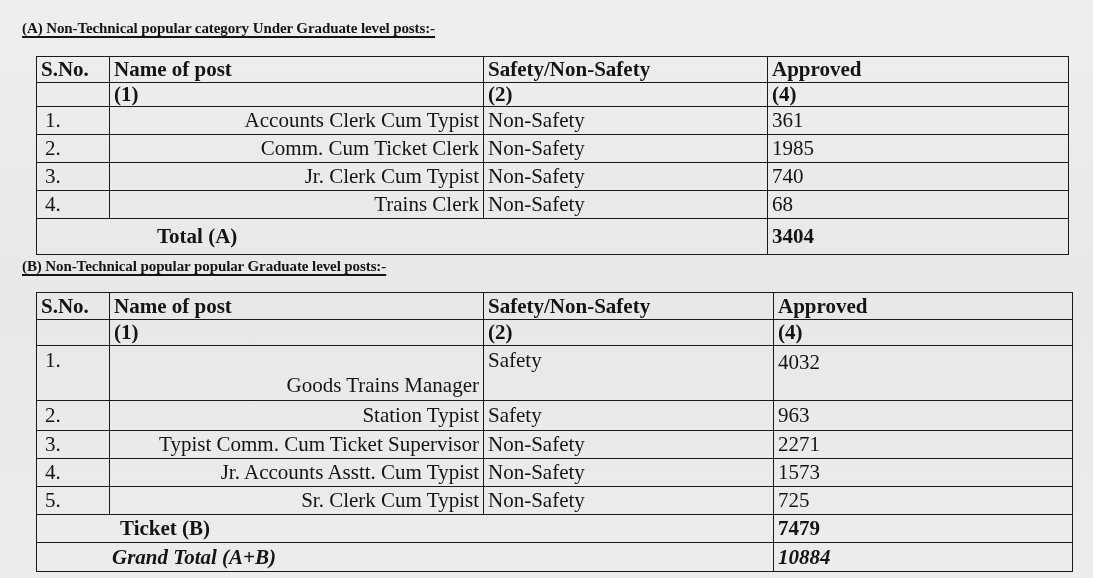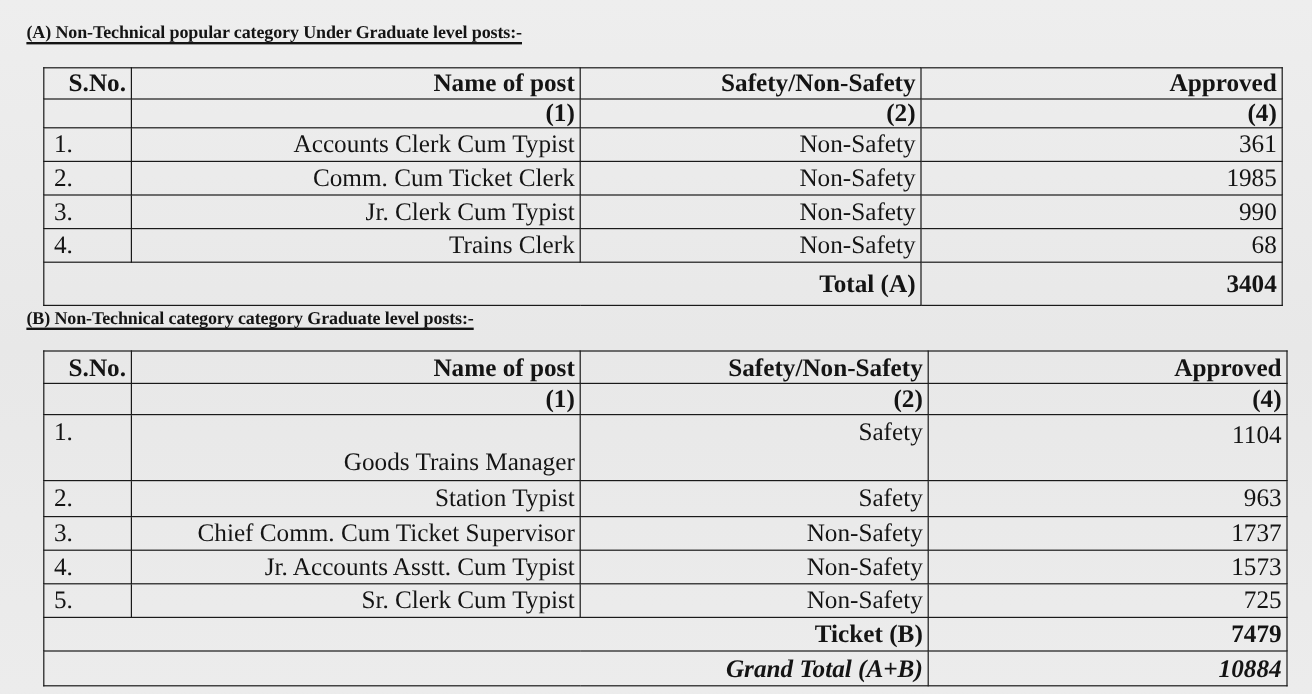--- a/index.html
+++ b/index.html
@@ -45,7 +45,7 @@
     #table-a { left: 36px; top: 56px; width: 1032px; }
     #table-b { left: 36px; top: 292px; width: 1036px; }
 
-    .hdr { font-weight: bold; text-align: right; }
+    .hdr { font-weight: bold; text-align: left; }
     .sno { text-align: left; padding-left: 8px !important; }
     .name { text-align: right; padding-left: 12px !important; }
     .center { text-align: right; font-family: Liberation Serif, serif; }

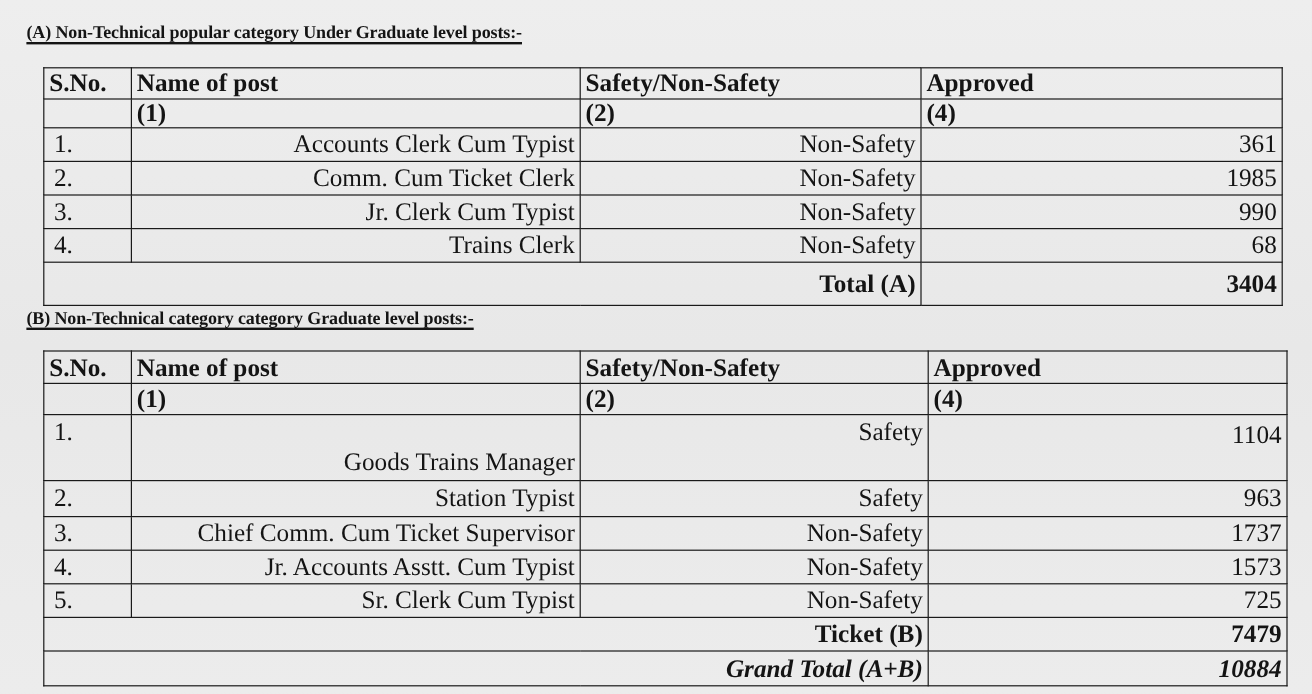--- a/index.html
+++ b/index.html
@@ -48,7 +48,7 @@
     .hdr { font-weight: bold; text-align: left; }
     .sno { text-align: left; padding-left: 8px !important; }
     .name { text-align: right; padding-left: 12px !important; }
-    .center { text-align: right; font-family: Liberation Serif, serif; }
+    .center { text-align: left; font-family: Liberation Serif, serif; }
     .bold { font-weight: bold; }
     .italic { font-style: italic; }
     .tall td { vertical-align: top; }

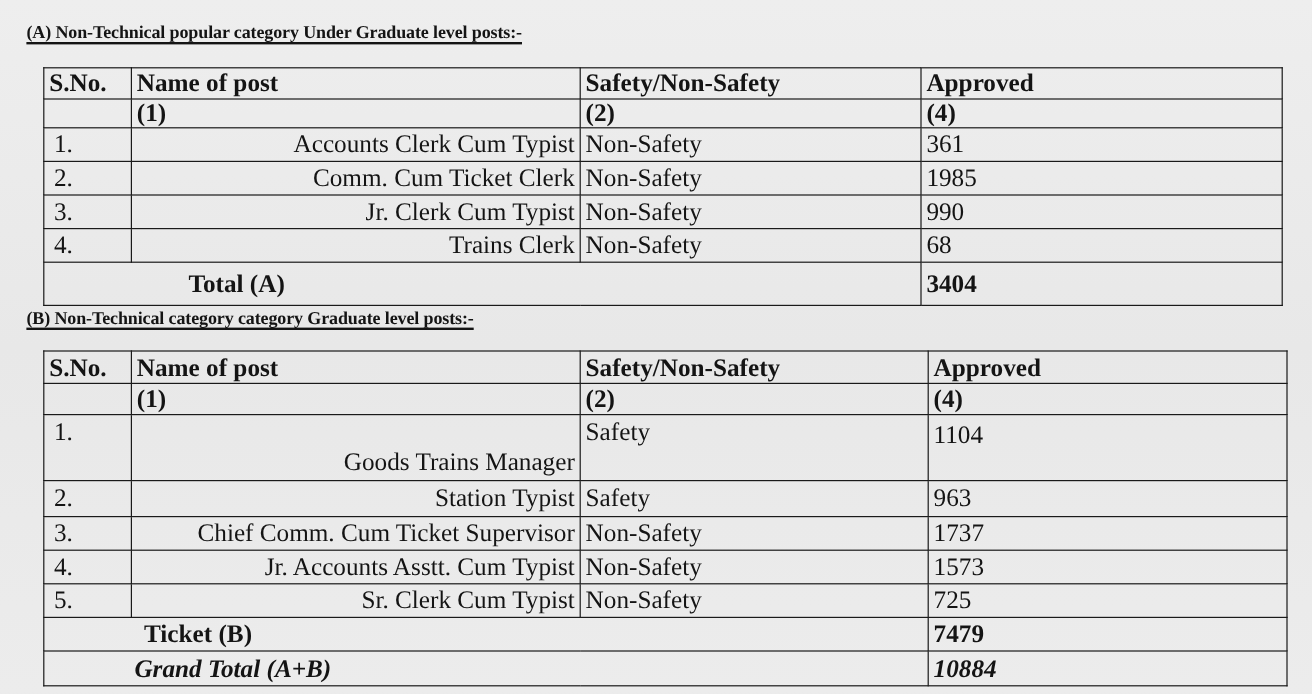--- a/index.html
+++ b/index.html
@@ -95,7 +95,7 @@
     <td class="sno">3.</td>
     <td class="name">Jr. Clerk Cum Typist</td>
     <td class="center">Non-Safety</td>
-    <td class="center">990</td>
+    <td class="center">740</td>
   </tr>
   <tr style="height:28px">
     <td class="sno">4.</td>

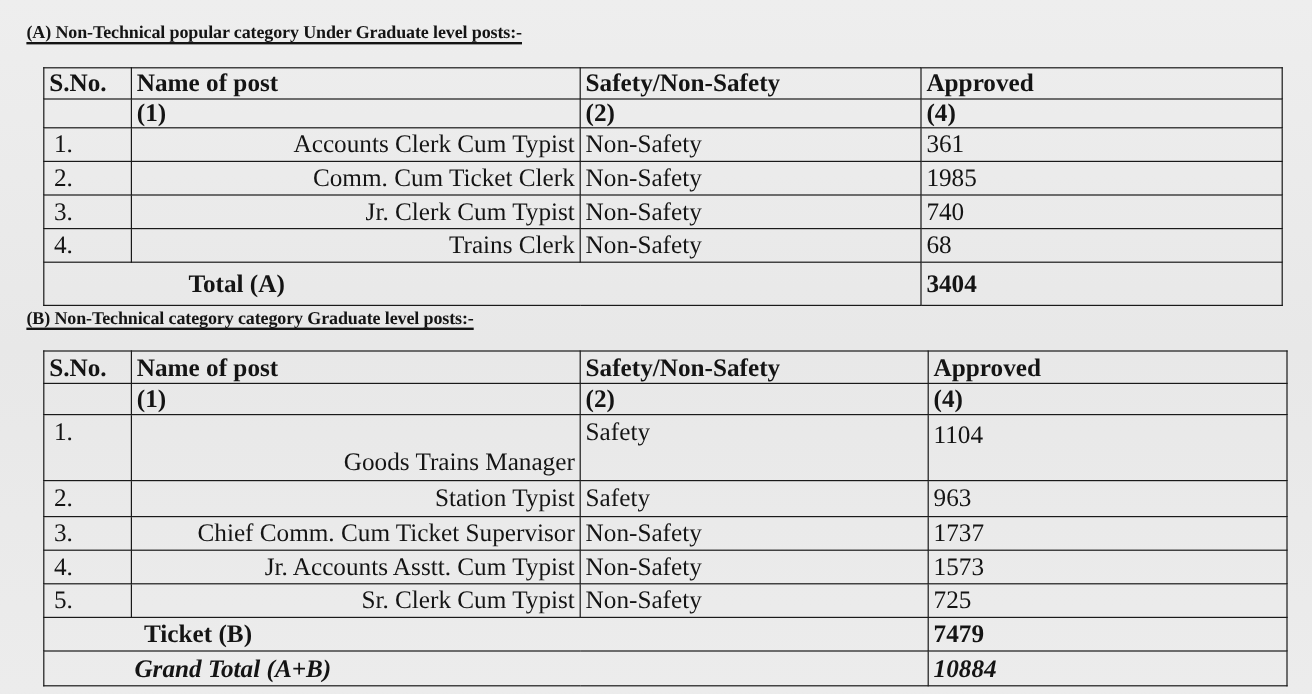--- a/index.html
+++ b/index.html
@@ -110,7 +110,7 @@
 </tbody>
   </table>
 
-<div id="title-b" class="section-title">(B) Non-Technical category category Graduate level posts:-</div>
+<div id="title-b" class="section-title">(B) Non-Technical popular popular Graduate level posts:-</div>
 
 <table id="table-b" class="posts">
   <colgroup>

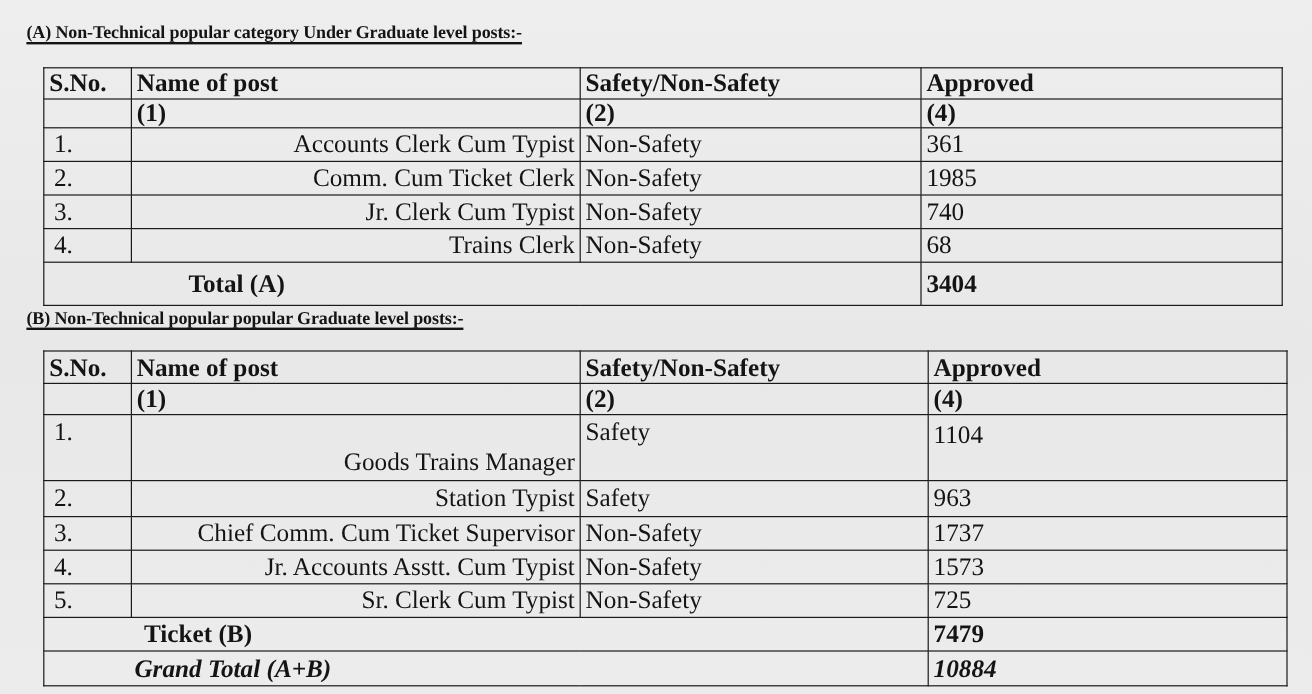--- a/index.html
+++ b/index.html
@@ -136,7 +136,7 @@
     <td class="sno" style="padding-top:4px !important">1.</td>
     <td class="name name-cell">Goods Trains Manager</td>
     <td class="center" style="padding-top:4px !important">Safety</td>
-    <td class="center" style="padding-top:6px !important">1104</td>
+    <td class="center" style="padding-top:6px !important">4032</td>
   </tr>
   <tr style="height:30px">
     <td class="sno">2.</td>

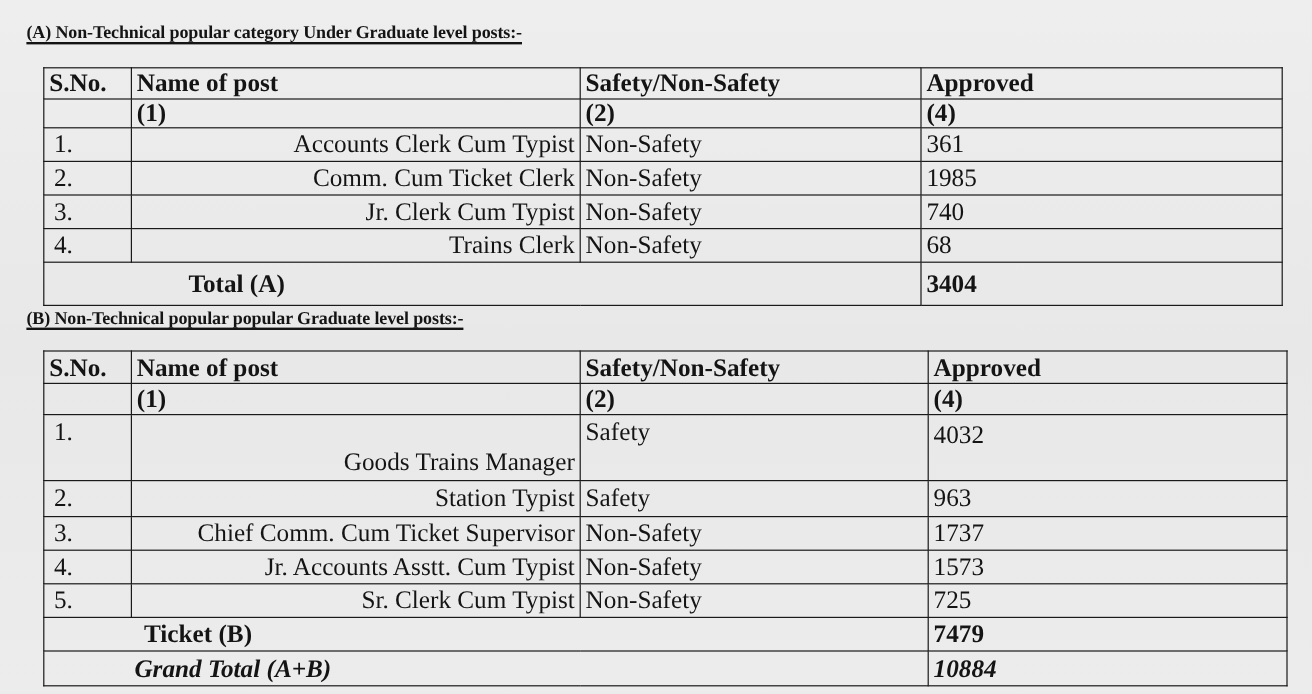--- a/index.html
+++ b/index.html
@@ -146,7 +146,7 @@
   </tr>
   <tr style="height:28px">
     <td class="sno">3.</td>
-    <td class="name">Chief Comm. Cum Ticket Supervisor</td>
+    <td class="name">Typist Comm. Cum Ticket Supervisor</td>
     <td class="center">Non-Safety</td>
     <td class="center">1737</td>
   </tr>

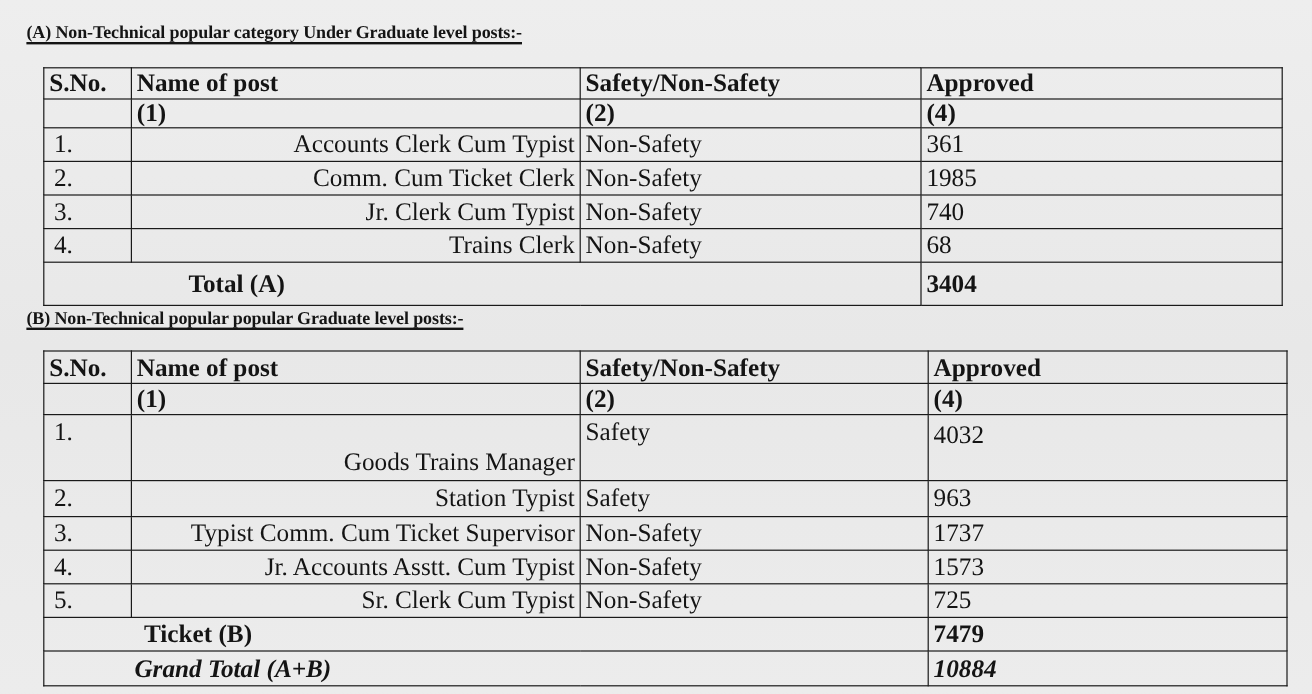--- a/index.html
+++ b/index.html
@@ -148,7 +148,7 @@
     <td class="sno">3.</td>
     <td class="name">Typist Comm. Cum Ticket Supervisor</td>
     <td class="center">Non-Safety</td>
-    <td class="center">1737</td>
+    <td class="center">2271</td>
   </tr>
   <tr style="height:28px">
     <td class="sno">4.</td>

